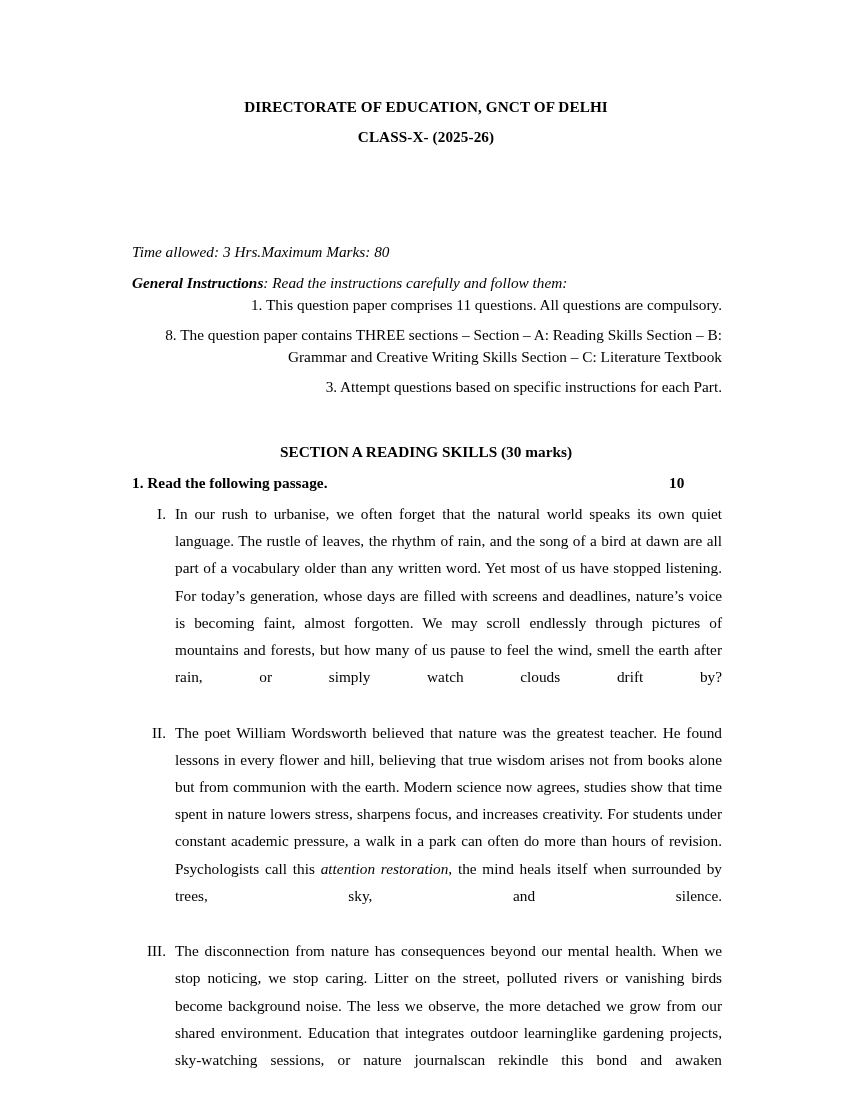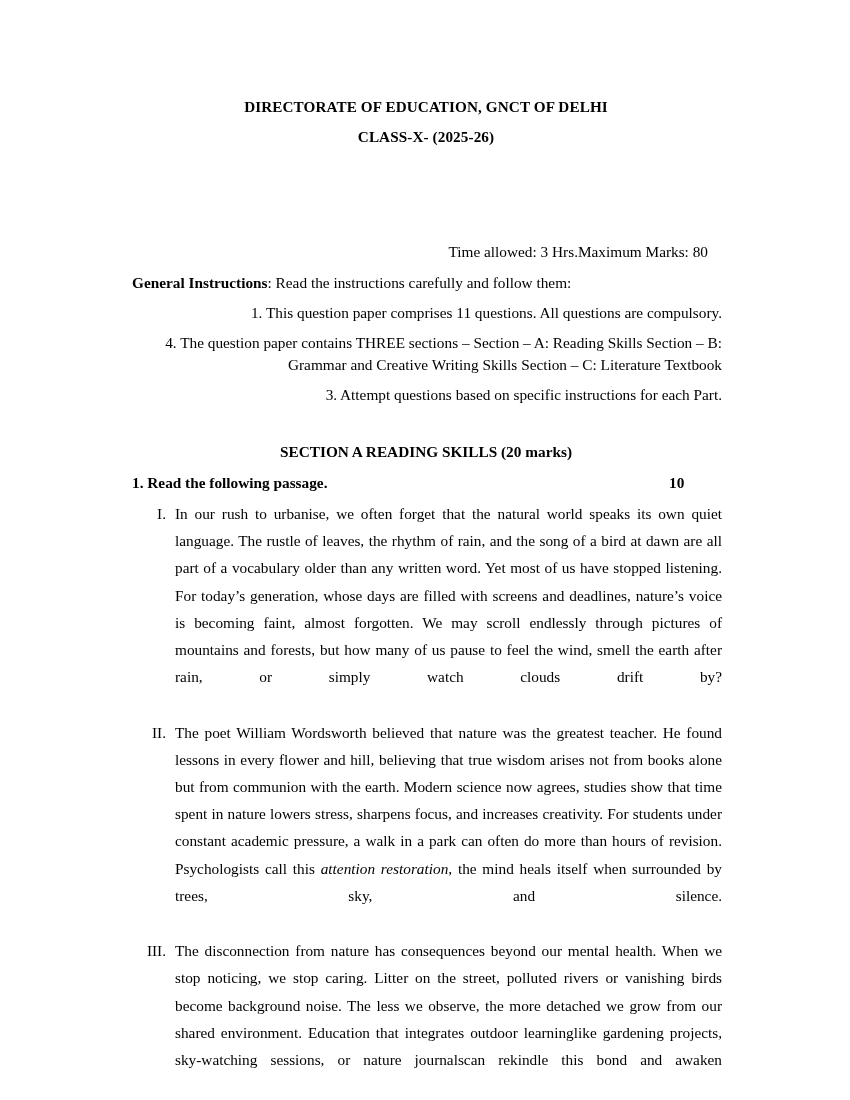--- a/index.html
+++ b/index.html
@@ -51,7 +51,8 @@
     font-size: 15.3px;
     line-height: 22px;
     display: flex;
-    justify-content: flex-end;
+    justify-content: flex-start;
+    font-style: italic;
   }
   .meta-left { text-align: left; }
   .meta-right { text-align: right; padding-right: 12px; }

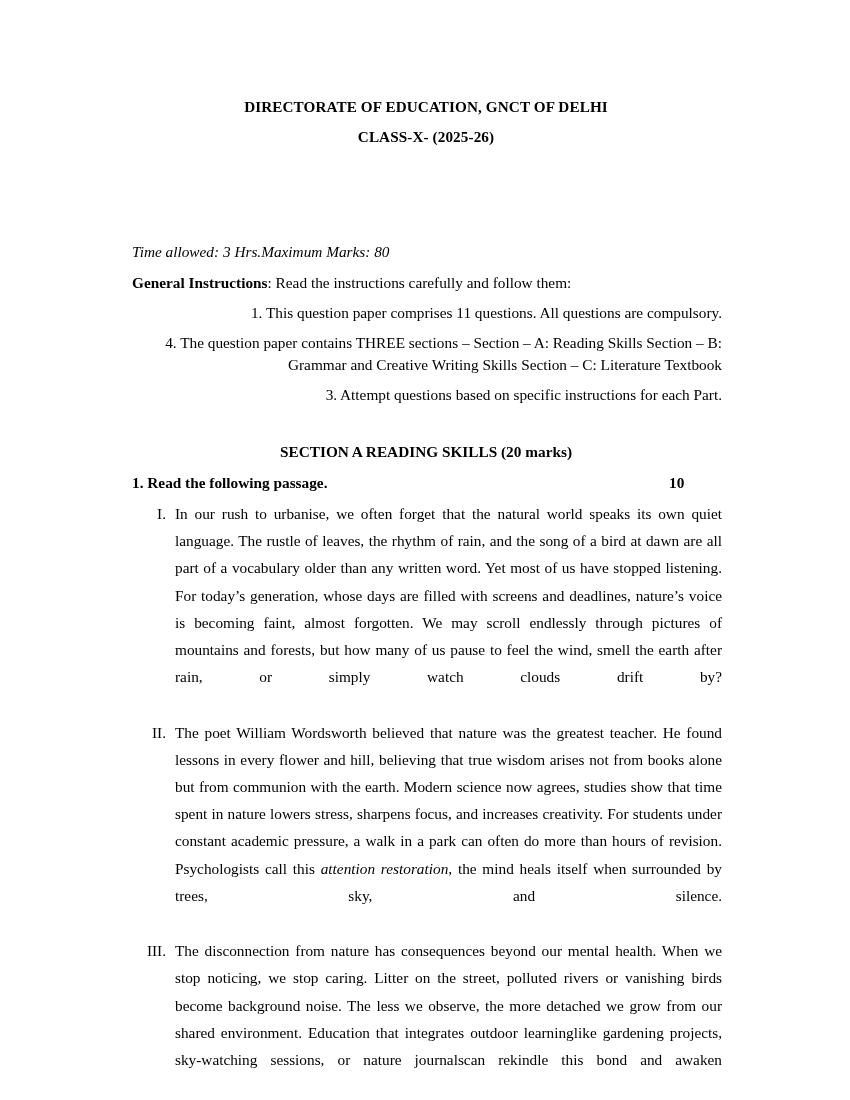--- a/index.html
+++ b/index.html
@@ -67,7 +67,7 @@
   }
   .instr-head {
     line-height: 22px;
-    margin-bottom: 8px;
+    font-style: italic;
   }
   .instr-head b { font-weight: bold; }
   .instr-item {

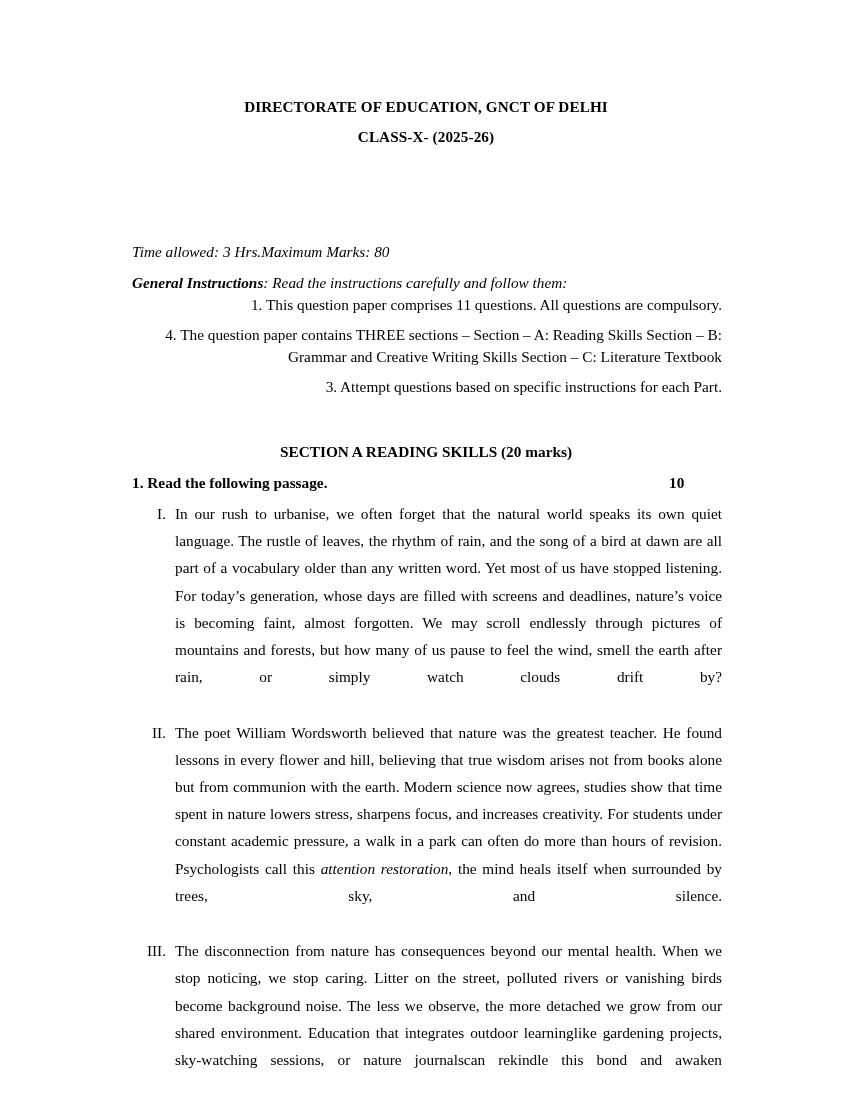--- a/index.html
+++ b/index.html
@@ -161,7 +161,7 @@
   <div class="instructions">
     <div class="instr-head"><b>General Instructions</b><span>: Read the instructions carefully and follow them:</span></div>
     <div class="instr-item">1. This question paper comprises 11 questions. All questions are compulsory.</div>
-    <div class="instr-item">4. The question paper contains THREE sections – Section – A: Reading Skills Section – B: Grammar and Creative Writing Skills Section – C: Literature Textbook</div>
+    <div class="instr-item">8. The question paper contains THREE sections – Section – A: Reading Skills Section – B: Grammar and Creative Writing Skills Section – C: Literature Textbook</div>
     <div class="instr-item">3. Attempt questions based on specific instructions for each Part.</div>
   </div>
 

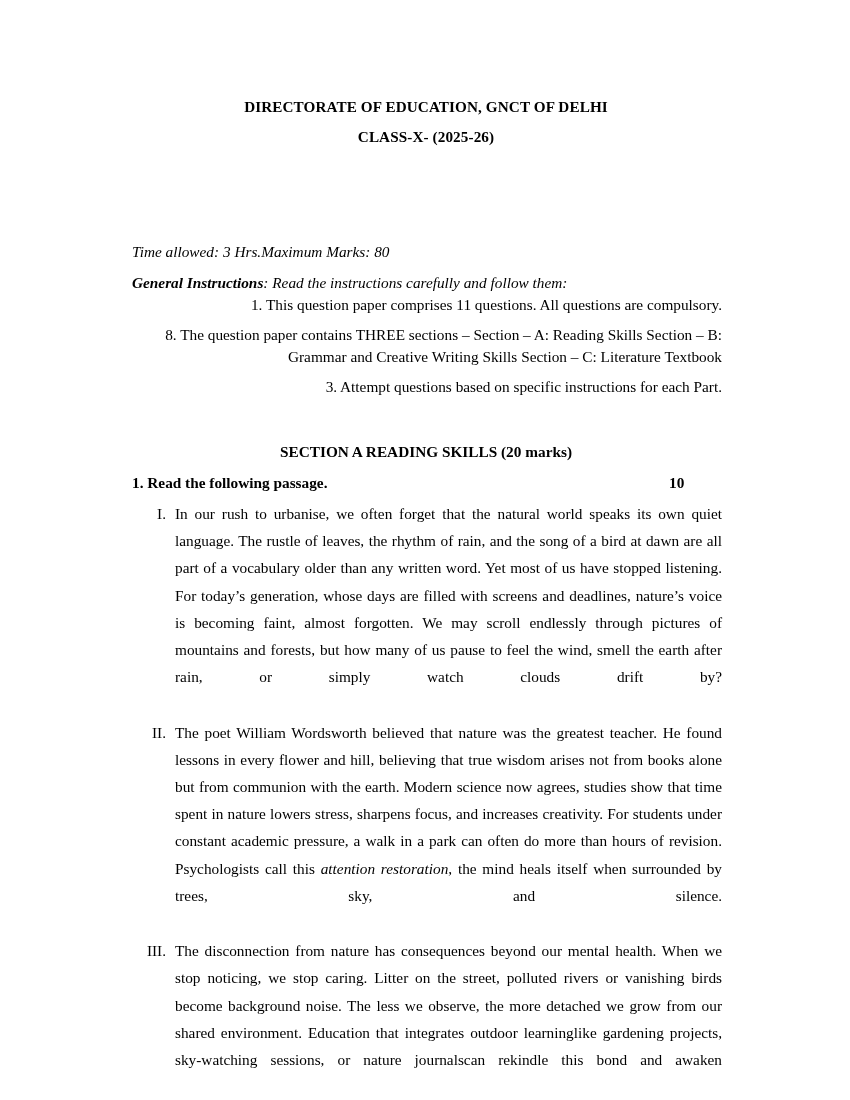--- a/index.html
+++ b/index.html
@@ -165,7 +165,7 @@
     <div class="instr-item">3. Attempt questions based on specific instructions for each Part.</div>
   </div>
 
-  <div class="section-heading">SECTION A READING SKILLS (20 marks)</div>
+  <div class="section-heading">SECTION A READING SKILLS (30 marks)</div>
 
   <div class="question-line">
     <span class="q-label">1. Read the following passage.</span>

